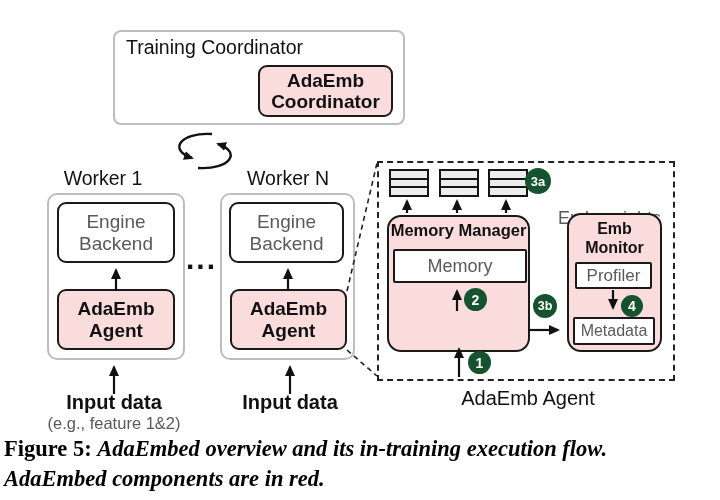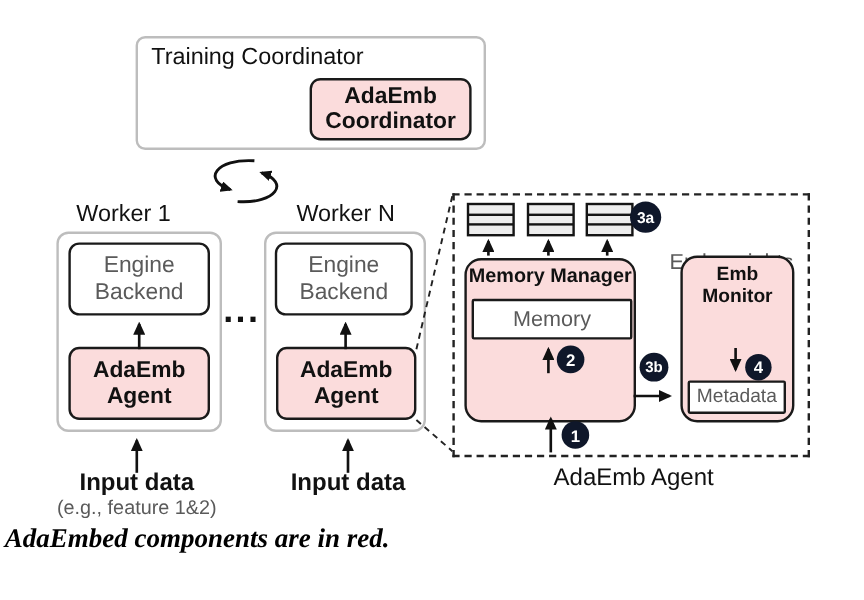--- a/index.html
+++ b/index.html
@@ -25,7 +25,7 @@
   .fs16{font-size:16px;}
   .title-label{font-size:19.5px;color:#111;}
   .badge{
-    position:absolute;background:#0f172a;color:#fff;border-radius:50%;
+    position:absolute;background:#14532d;color:#fff;border-radius:50%;
     display:flex;align-items:center;justify-content:center;
     font-weight:700;z-index:7;
   }

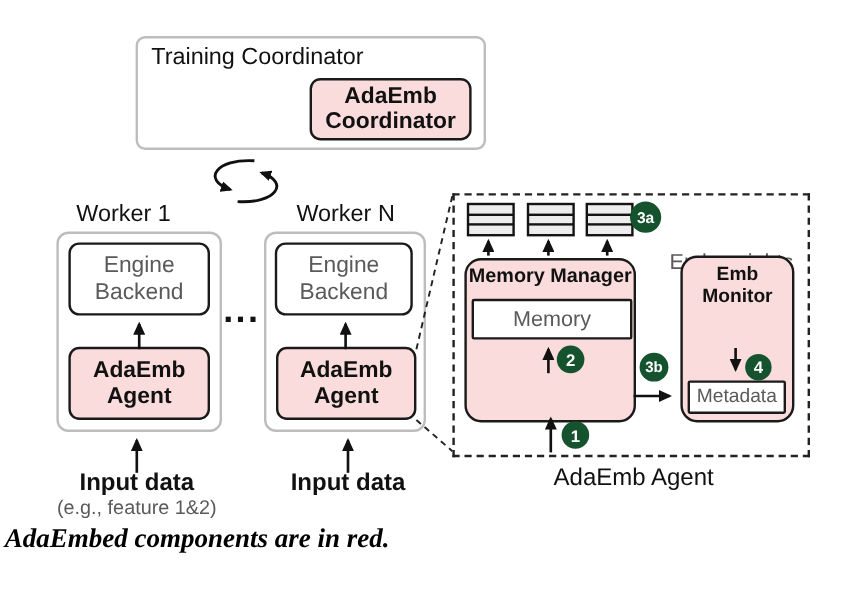--- a/index.html
+++ b/index.html
@@ -134,6 +134,9 @@
     <div>Emb</div>
     <div>Monitor</div>
   </div>
+  <div class="box fs17 muted" style="left:575px;top:262px;width:77px;height:27px;border-radius:2px;z-index:3;">
+    <span>Profiler</span>
+  </div>
   <div class="box fs16 muted" style="left:573px;top:317px;width:82px;height:28px;border-radius:2px;z-index:3;">
     <span>Metadata</span>
   </div>

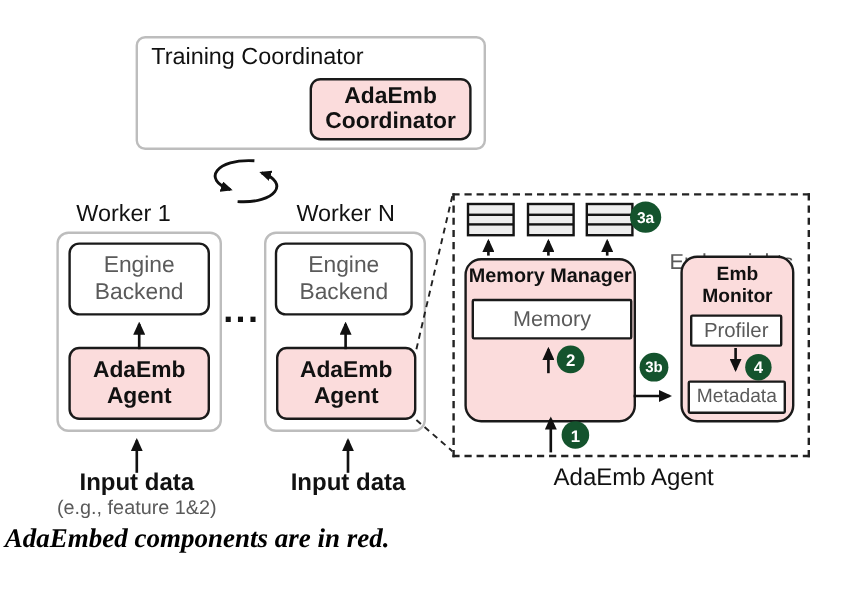--- a/index.html
+++ b/index.html
@@ -170,6 +170,7 @@
   </svg>
 
   <div class="caption">
+    <div><span>Figure 5:</span>&nbsp;<span class="ital">AdaEmbed overview and its in-training execution flow.</span></div>
     <div class="ital">AdaEmbed components are in red.</div>
   </div>
 

